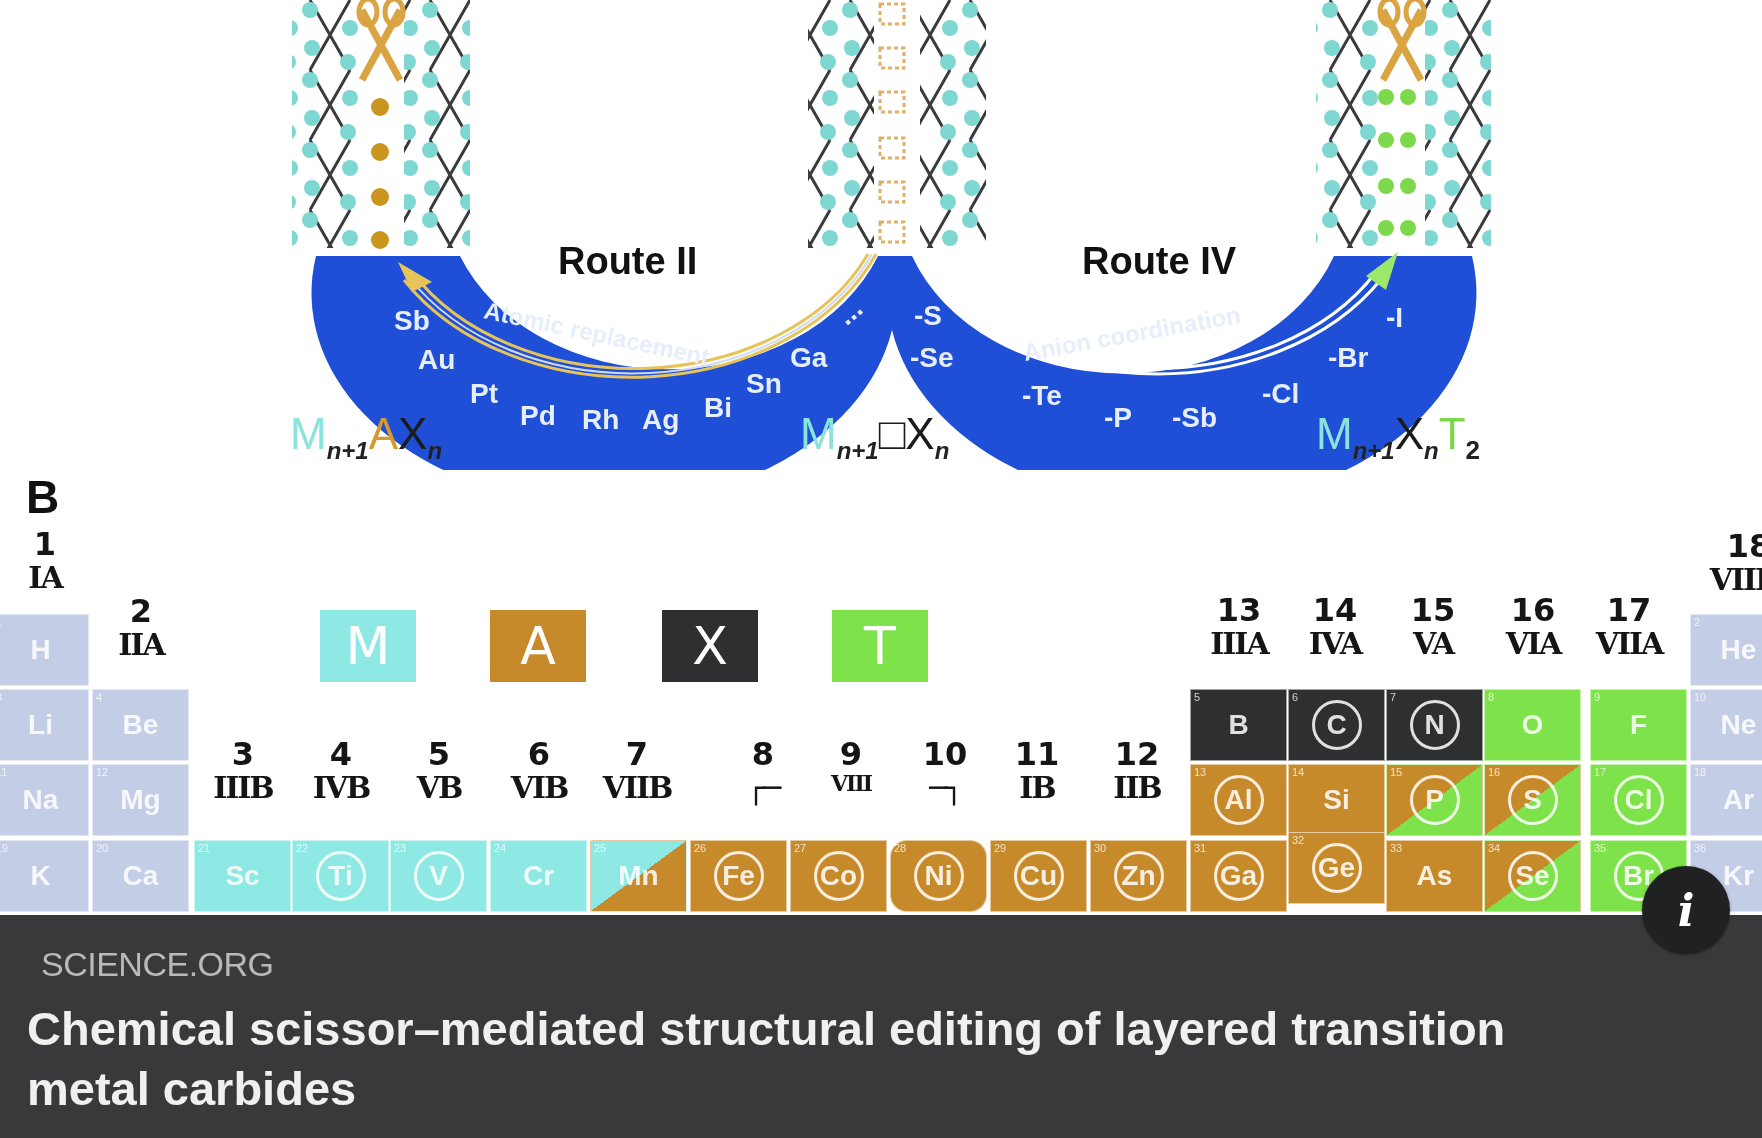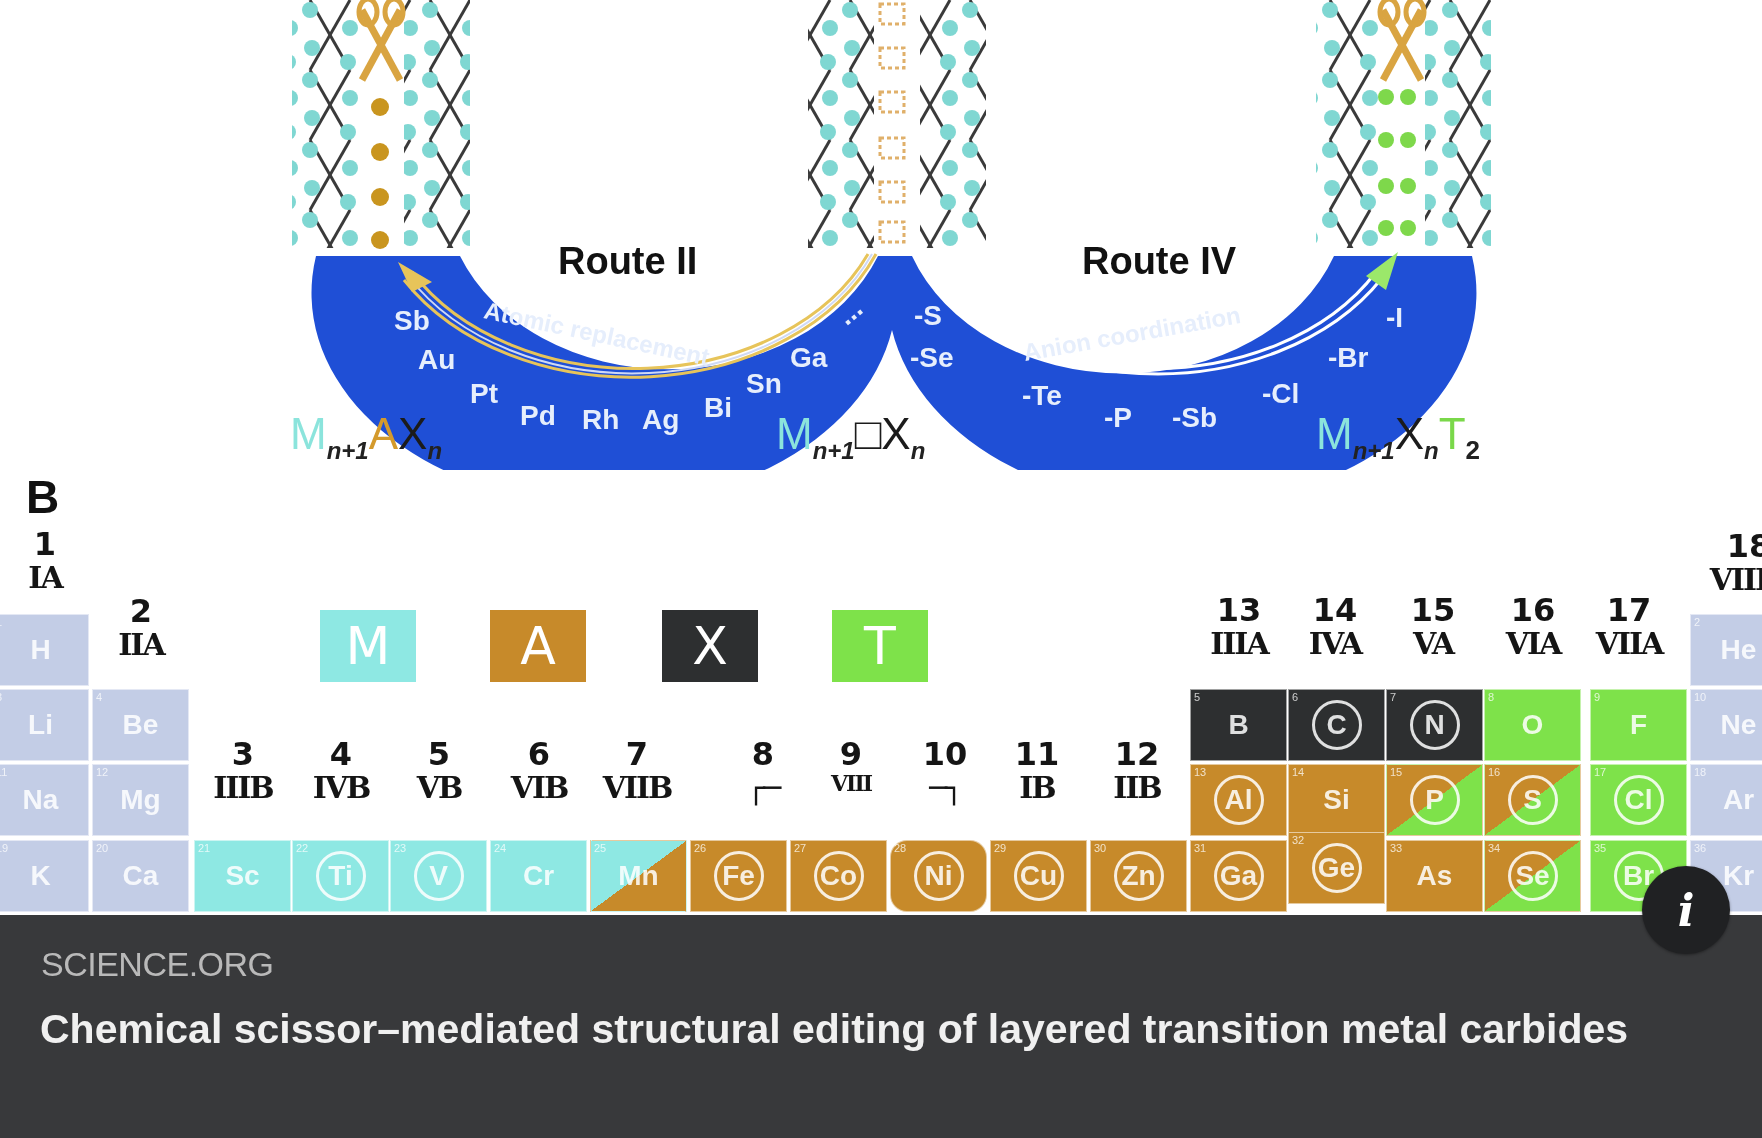--- a/index.html
+++ b/index.html
@@ -133,7 +133,7 @@
   <div class="formula" style="left:290px;top:412px;">
     <span class="m">M</span><sub>n+1</sub><span class="a">A</span><span class="x">X</span><sub>n</sub>
   </div>
-  <div class="formula" style="left:776px;top:412px;">
+  <div class="formula" style="left:800px;top:412px;">
     <span class="m">M</span><sub>n+1</sub><span class="x">□</span><span class="x">X</span><sub>n</sub>
   </div>
   <div class="formula" style="left:1316px;top:412px;">

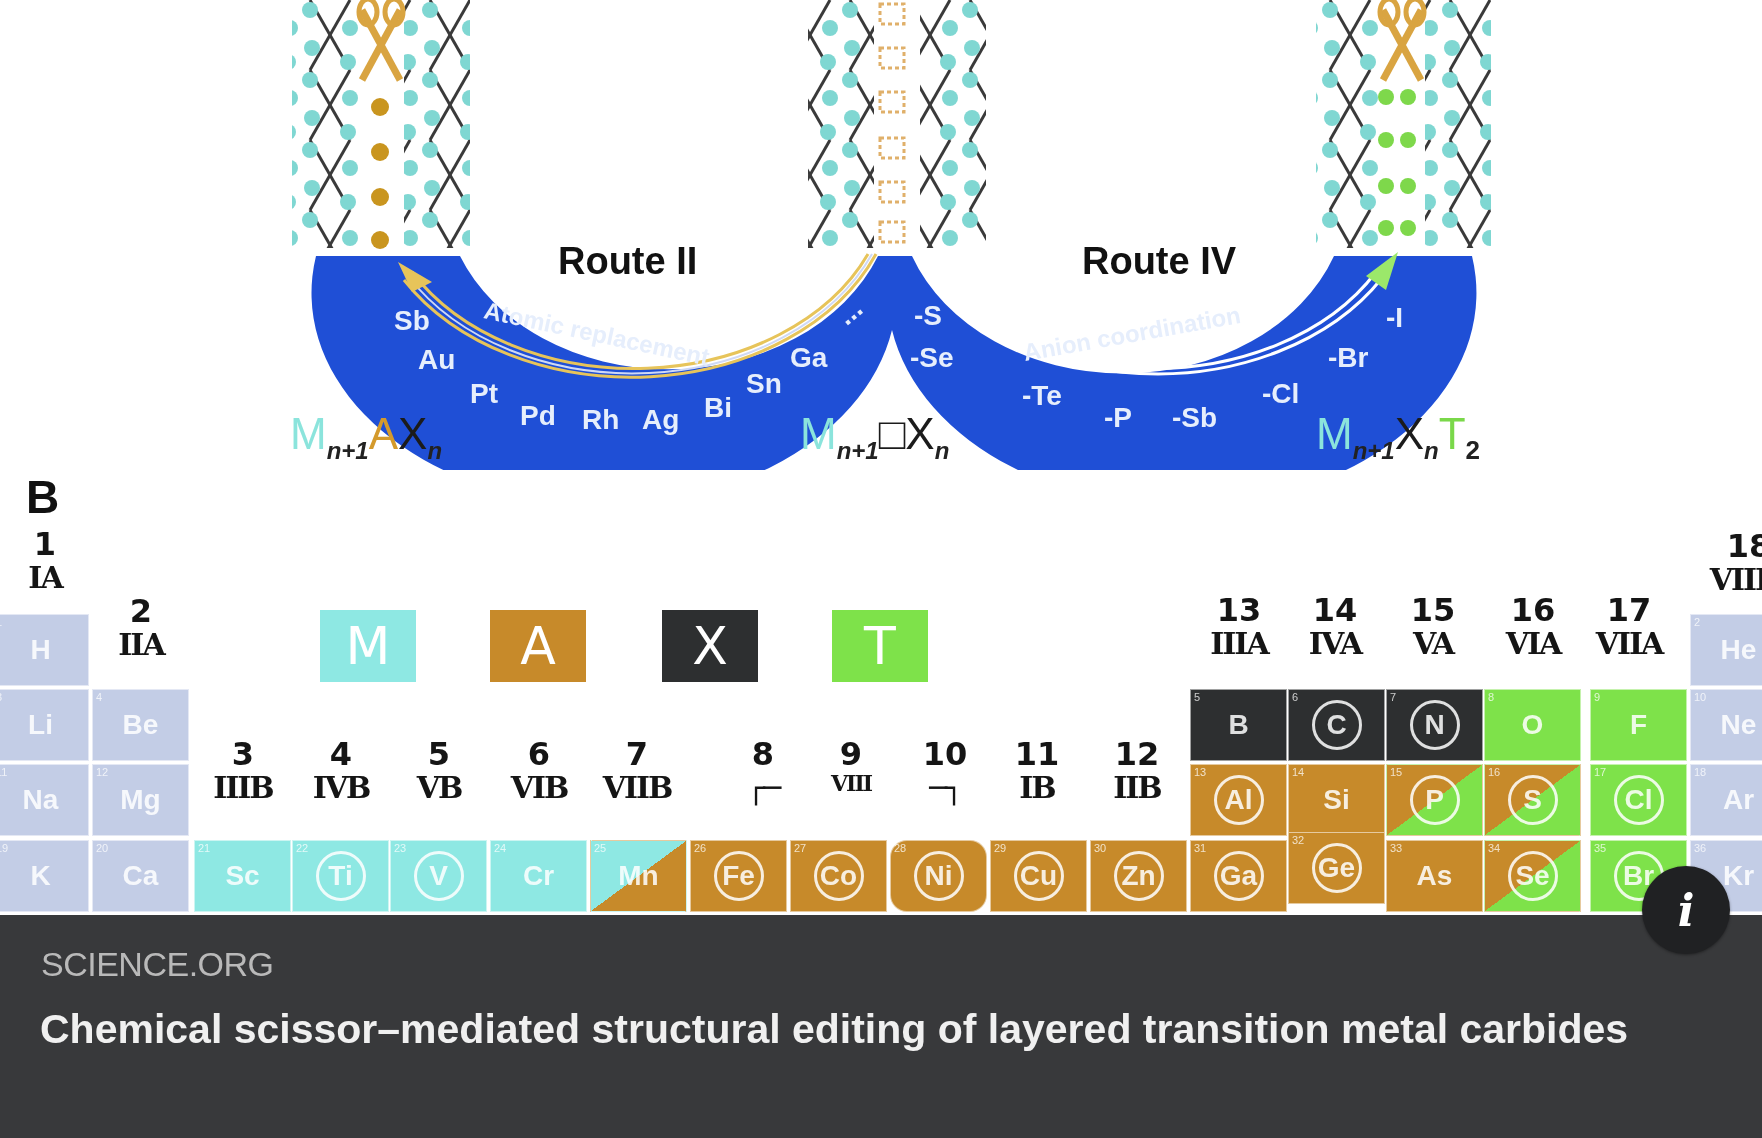--- a/index.html
+++ b/index.html
@@ -31,7 +31,7 @@
   .legend-box{position:absolute;width:96px;height:72px;display:flex;align-items:center;justify-content:center;font-size:52px;color:#fff;font-family:"DejaVu Sans",sans-serif;}
   #caption{position:absolute;left:0;top:915px;width:1762px;height:271px;background:#38393b;}
   #caption .src{position:absolute;left:41px;top:30px;font-size:34px;color:#b9b9b9;font-family:"Liberation Sans",sans-serif;letter-spacing:-0.5px;}
-  #caption .title{position:absolute;left:40px;top:84px;width:1600px;font-size:41px;line-height:60px;color:#f0f0f0;font-weight:bold;font-family:"Liberation Sans",sans-serif;}
+  #caption .title{position:absolute;left:27px;top:84px;width:1600px;font-size:47px;line-height:60px;color:#f0f0f0;font-weight:bold;font-family:"Liberation Sans",sans-serif;}
   #info-btn{position:absolute;left:1642px;top:866px;width:88px;height:88px;border-radius:50%;background:#202123;display:flex;align-items:center;justify-content:center;color:#fff;font-size:44px;font-weight:bold;font-style:italic;font-family:"DejaVu Serif",serif;box-shadow:0 1px 3px rgba(0,0,0,0.4);}
 </style>
 </head>

